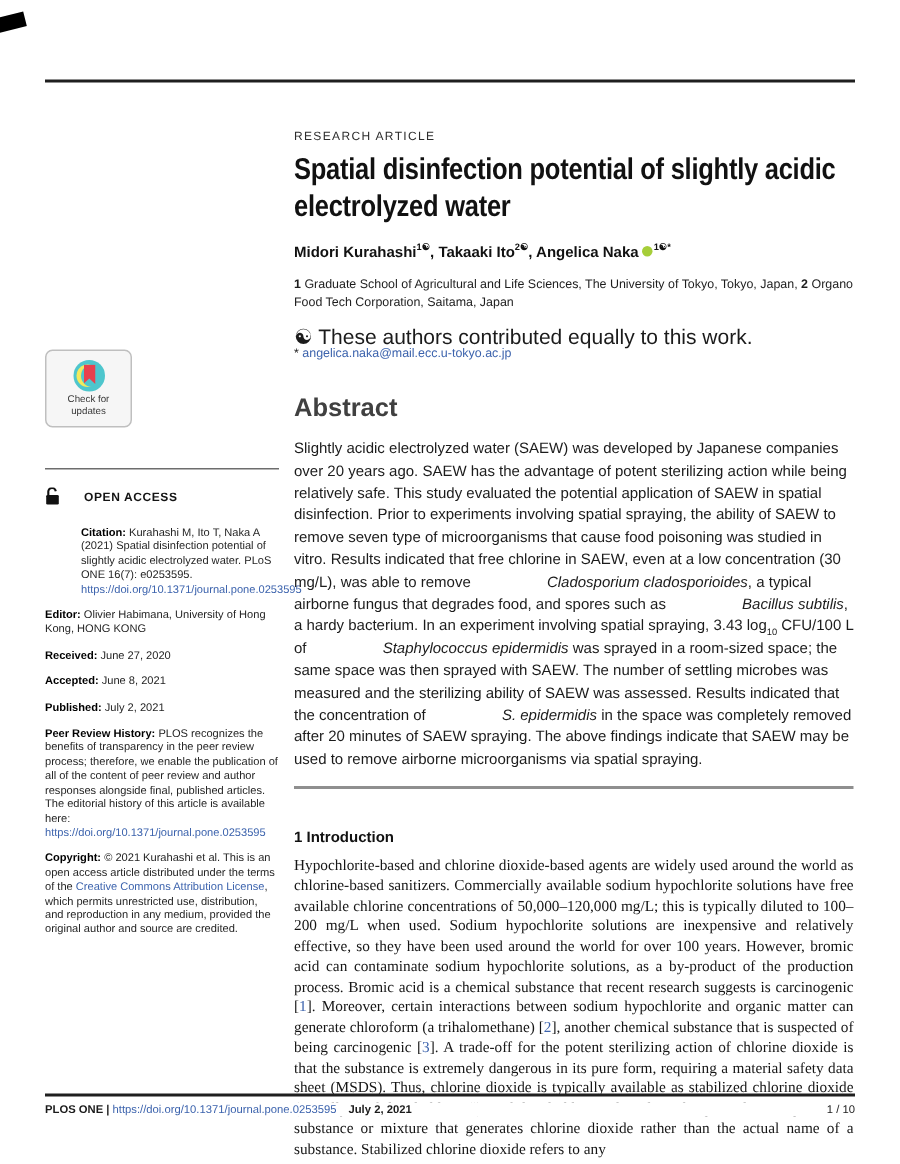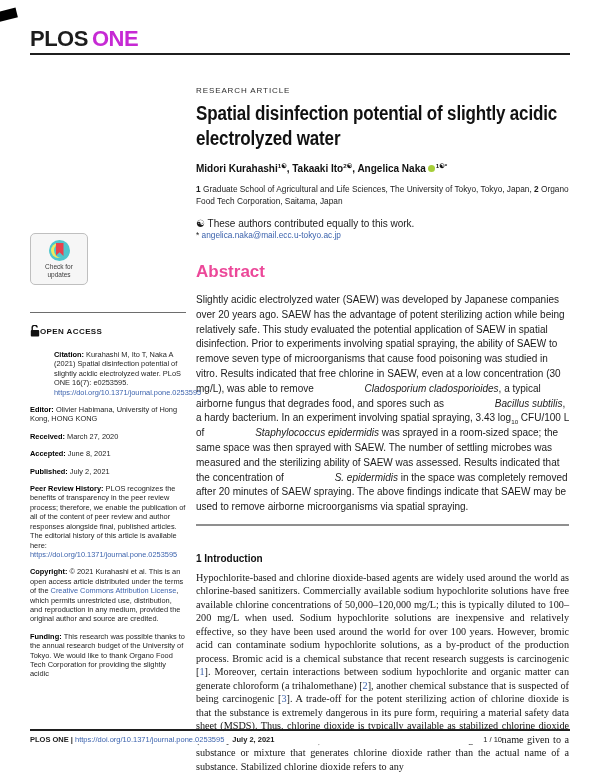--- a/index.html
+++ b/index.html
@@ -74,9 +74,6 @@
 <div class="page">
   <div class="corner-mark"></div>
 
-  <div class="brand">
-    <span class="brand-plos">PLOS</span><span class="brand-one">ONE</span>
-  </div>
   <div class="header-rule"></div>
 
   <aside class="sidebar">

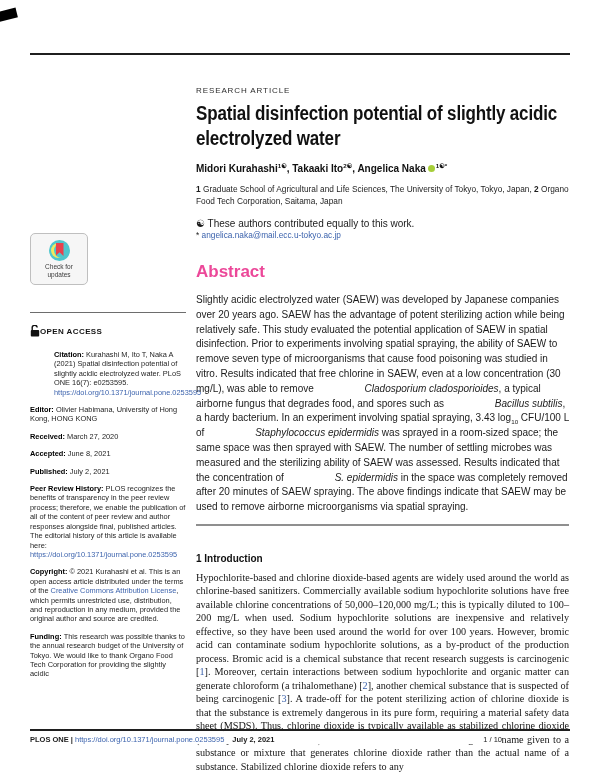--- a/index.html
+++ b/index.html
@@ -45,7 +45,7 @@
   .authors{margin-top:12px;font-size:10px;font-weight:bold;color:#111;}
   .authors sup{font-size:6.2px;line-height:0;}
   .affil{margin-top:10px;font-size:8.3px;line-height:11.5px;color:#1d1d1d;}
-  .contrib{margin-top:12px;font-size:10px;line-height:10.5px;}
+  .contrib{margin-top:12px;font-size:14px;line-height:10.5px;}
   .email{font-size:8.3px;line-height:10.5px;}
   .abstract-h{margin:22px 0 0 0;font-size:17px;font-weight:bold;color:#ec4899;}
   .abstract-body{margin:11px 0 0 0;font-size:10px;line-height:14.8px;color:#1b1b1b;}

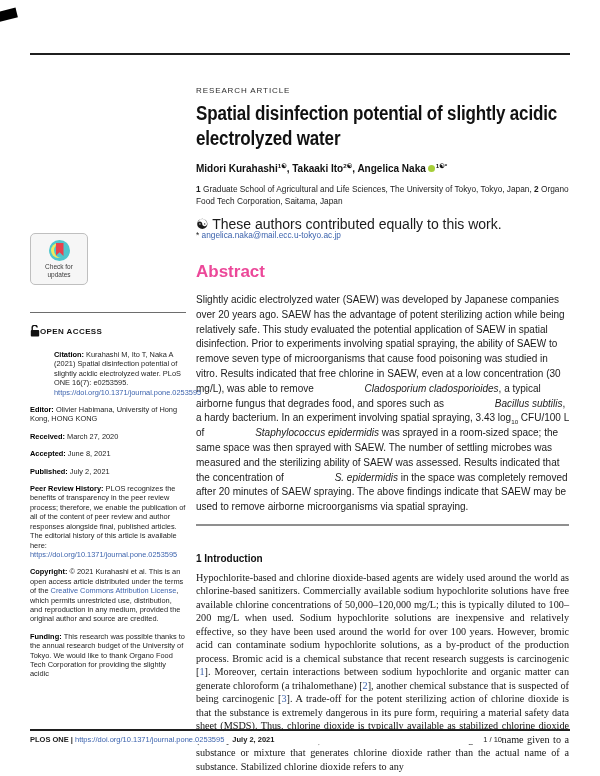--- a/index.html
+++ b/index.html
@@ -47,7 +47,7 @@
   .affil{margin-top:10px;font-size:8.3px;line-height:11.5px;color:#1d1d1d;}
   .contrib{margin-top:12px;font-size:14px;line-height:10.5px;}
   .email{font-size:8.3px;line-height:10.5px;}
-  .abstract-h{margin:22px 0 0 0;font-size:17px;font-weight:bold;color:#ec4899;}
+  .abstract-h{margin:22px 0 0 0;font-size:17px;font-weight:bold;color:#404040;}
   .abstract-body{margin:11px 0 0 0;font-size:10px;line-height:14.8px;color:#1b1b1b;}
   .separator{margin-top:9px;height:2px;background:#8f8f8f;}
   .intro-h{margin:27px 0 0 0;font-size:10px;font-weight:bold;color:#111;}

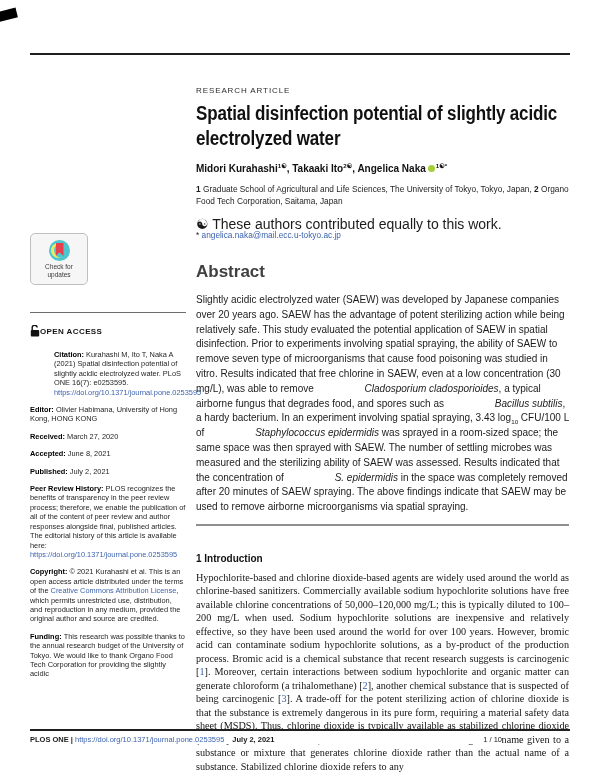--- a/index.html
+++ b/index.html
@@ -30,7 +30,7 @@
          clip-path:polygon(0 0,100% 0,100% 100%,50% 72%,0 100%);}
   .check-text{font-size:6.5px;line-height:7.5px;color:#3a3a3a;text-align:center;width:44px;}
   .sb-rule{margin-top:27px;width:156px;height:1px;background:#6d6d6d;}
-  .open-access{margin-top:12px;display:flex;align-items:center;gap:0;
+  .open-access{margin-top:12px;display:flex;align-items:center;gap:16px;
                font-size:8px;font-weight:bold;letter-spacing:0.4px;color:#141414;}
   .lock{width:10px;height:12px;}
   .sb{font-size:7.4px;line-height:9.4px;color:#242424;margin:0 0 8px 0;}

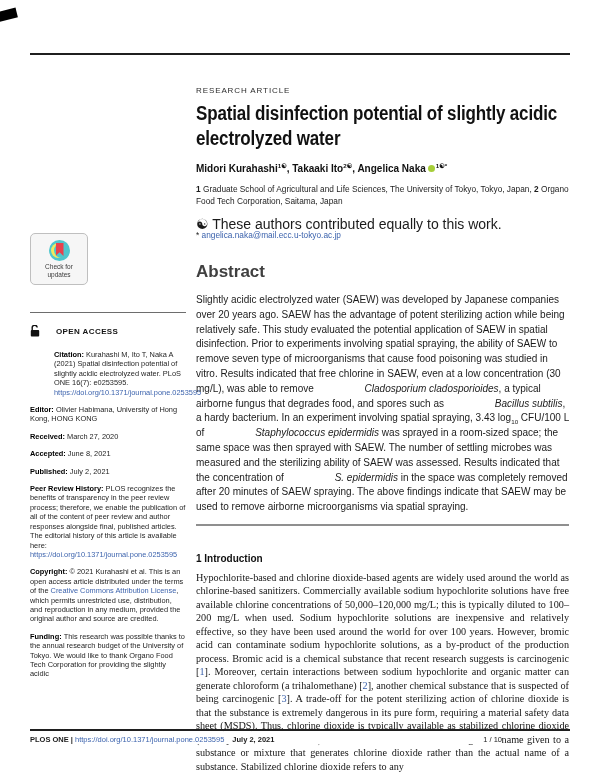--- a/index.html
+++ b/index.html
@@ -96,7 +96,7 @@
     </div>
     <p class="sb"><span class="f-label">Citation: </span><span>Kurahashi M, Ito T, Naka A (2021) Spatial disinfection potential of slightly acidic electrolyzed water. PLoS ONE 16(7): e0253595. </span><span class="f-link">https://doi.org/10.1371/journal.pone.0253595</span></p>
     <p class="sb"><span class="f-label">Editor: </span><span>Olivier Habimana, University of Hong Kong, HONG KONG</span></p>
-    <p class="sb"><span class="f-label">Received: </span><span>March 27, 2020</span></p>
+    <p class="sb"><span class="f-label">Received: </span><span>June 27, 2020</span></p>
     <p class="sb"><span class="f-label">Accepted: </span><span>June 8, 2021</span></p>
     <p class="sb"><span class="f-label">Published: </span><span>July 2, 2021</span></p>
     <p class="sb"><span class="f-label">Peer Review History: </span><span>PLOS recognizes the benefits of transparency in the peer review process; therefore, we enable the publication of all of the content of peer review and author responses alongside final, published articles. The editorial history of this article is available here: </span><span class="f-link">https://doi.org/10.1371/journal.pone.0253595</span></p>

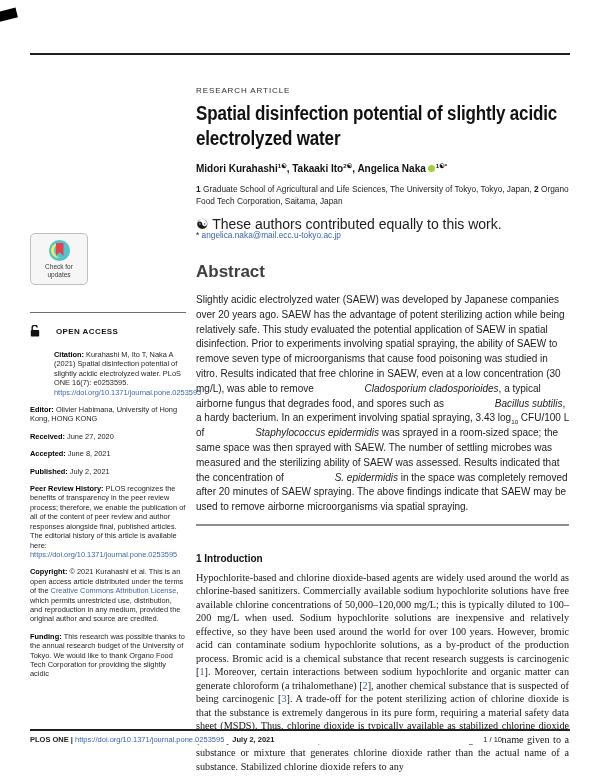--- a/index.html
+++ b/index.html
@@ -101,7 +101,6 @@
     <p class="sb"><span class="f-label">Published: </span><span>July 2, 2021</span></p>
     <p class="sb"><span class="f-label">Peer Review History: </span><span>PLOS recognizes the benefits of transparency in the peer review process; therefore, we enable the publication of all of the content of peer review and author responses alongside final, published articles. The editorial history of this article is available here: </span><span class="f-link">https://doi.org/10.1371/journal.pone.0253595</span></p>
     <p class="sb"><span class="f-label">Copyright: </span><span>© 2021 Kurahashi et al. This is an open access article distributed under the terms of the </span><span class="f-link">Creative Commons Attribution License</span><span>, which permits unrestricted use, distribution, and reproduction in any medium, provided the original author and source are credited.</span></p>
-    <p class="sb"><span class="f-label">Funding: </span><span>This research was possible thanks to the annual research budget of the University of Tokyo. We would like to thank Organo Food Tech Corporation for providing the slightly acidic</span></p>
   </aside>
 
   <main class="main">

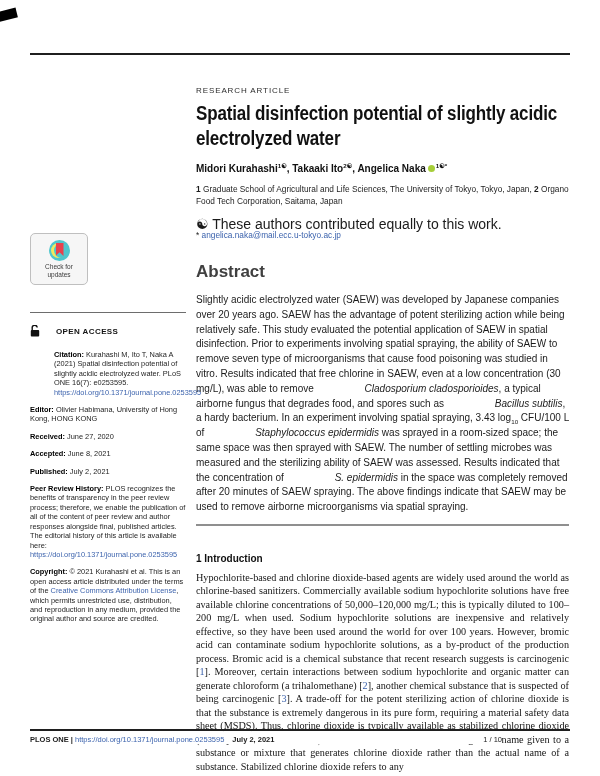--- a/index.html
+++ b/index.html
@@ -64,7 +64,7 @@
 
   
   .footer-rule{position:absolute;left:30px;top:729px;width:540px;height:1.5px;background:#1f1f1f;}
-  .footer{position:absolute;left:30px;top:735px;width:472px;display:flex;
+  .footer{position:absolute;left:30px;top:735px;width:540px;display:flex;
           justify-content:space-between;font-size:7.5px;color:#1b1b1b;background:#fff;}
   .footer-date{margin-left:8px;}
 </style>

